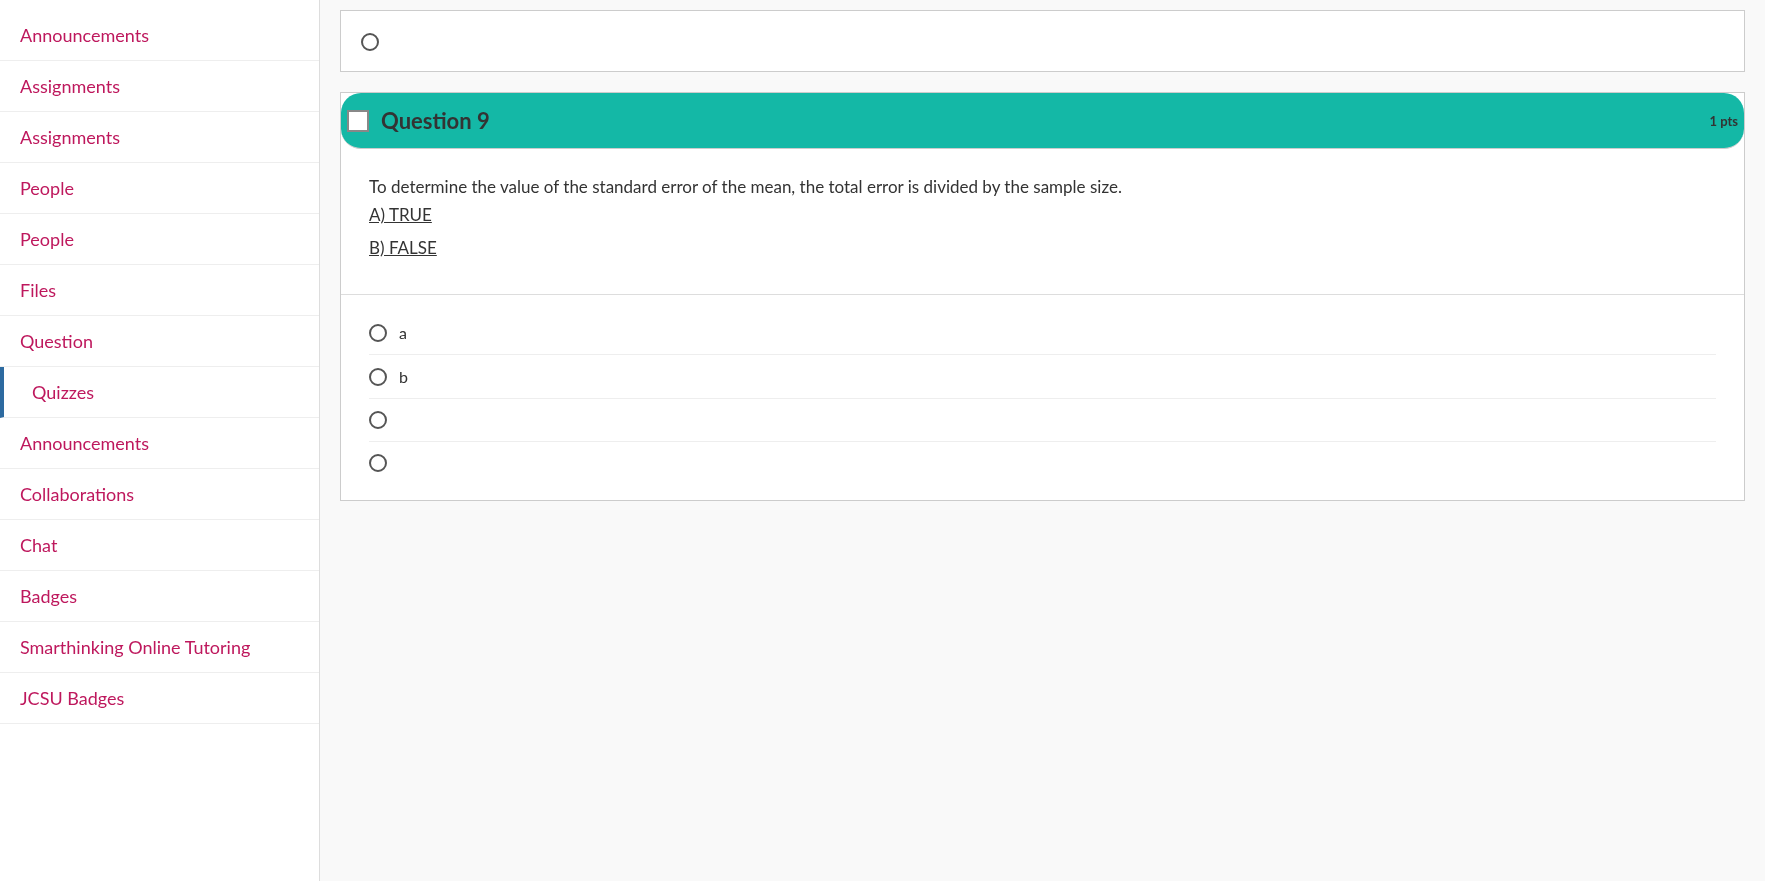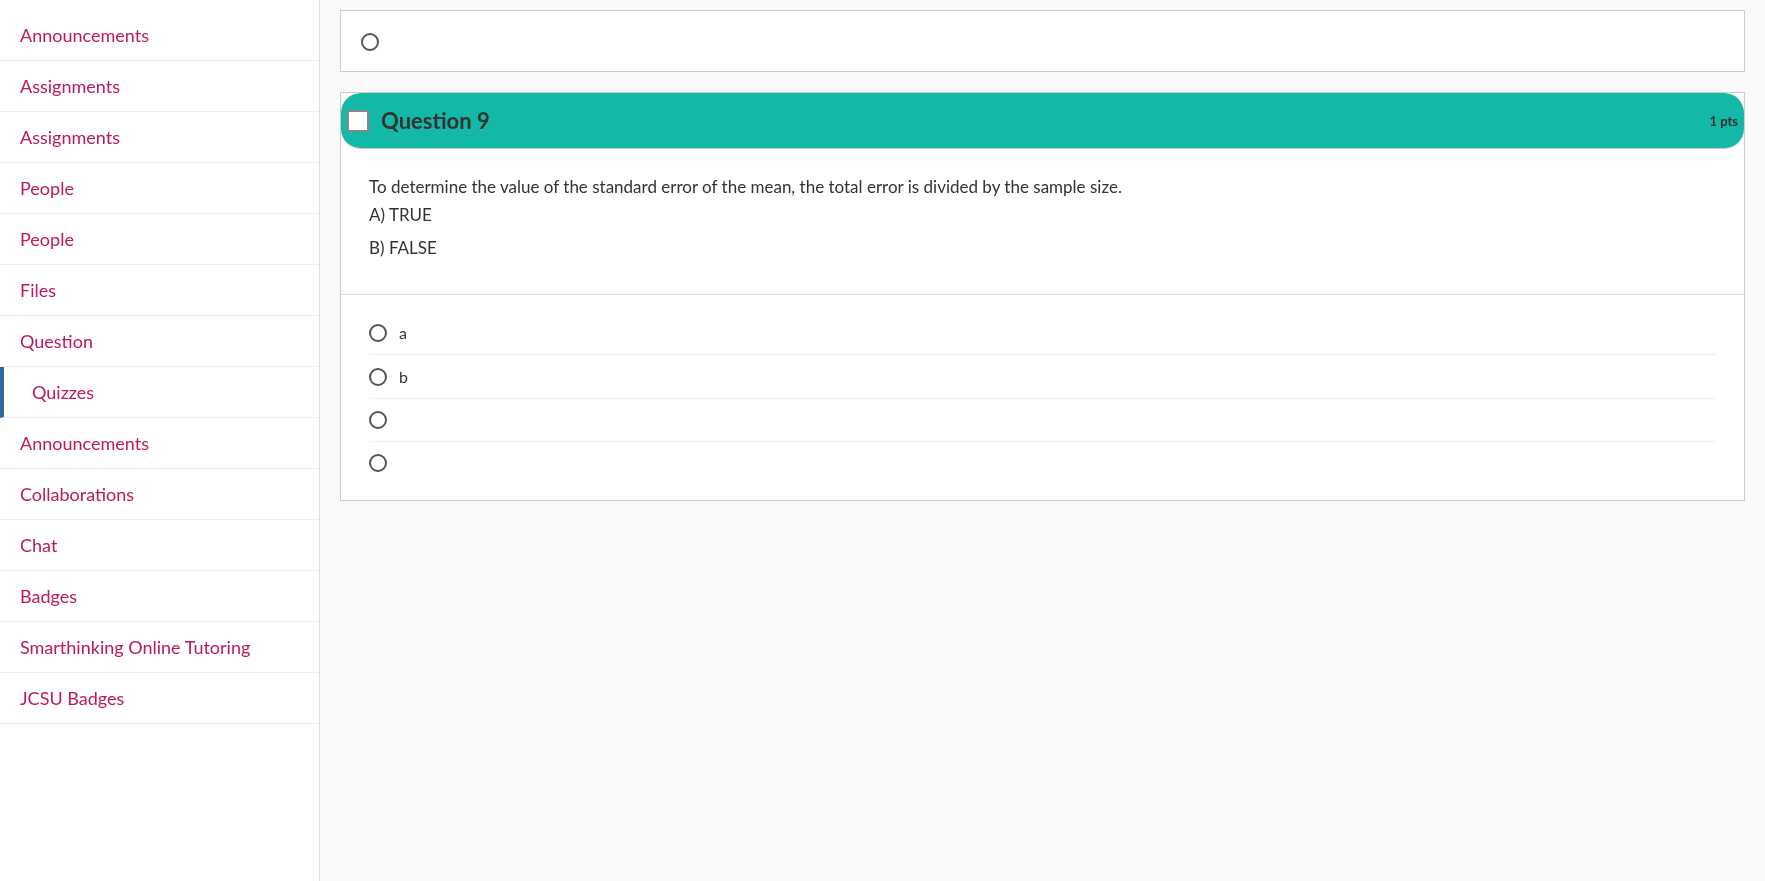--- a/index.html
+++ b/index.html
@@ -128,6 +128,7 @@
       font-size: 17px;
       color: #333;
       margin-bottom: 12px;
+      text-decoration: underline;
     }
 
     

